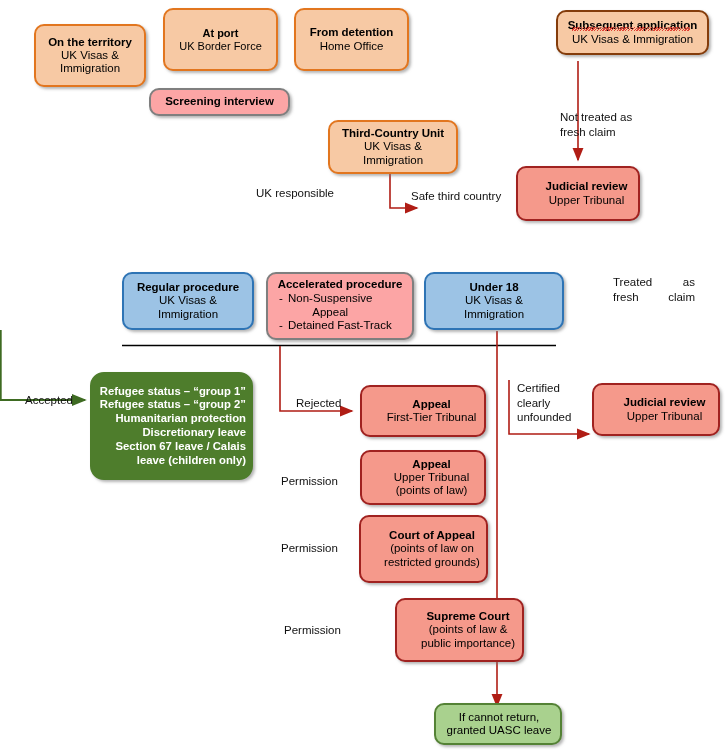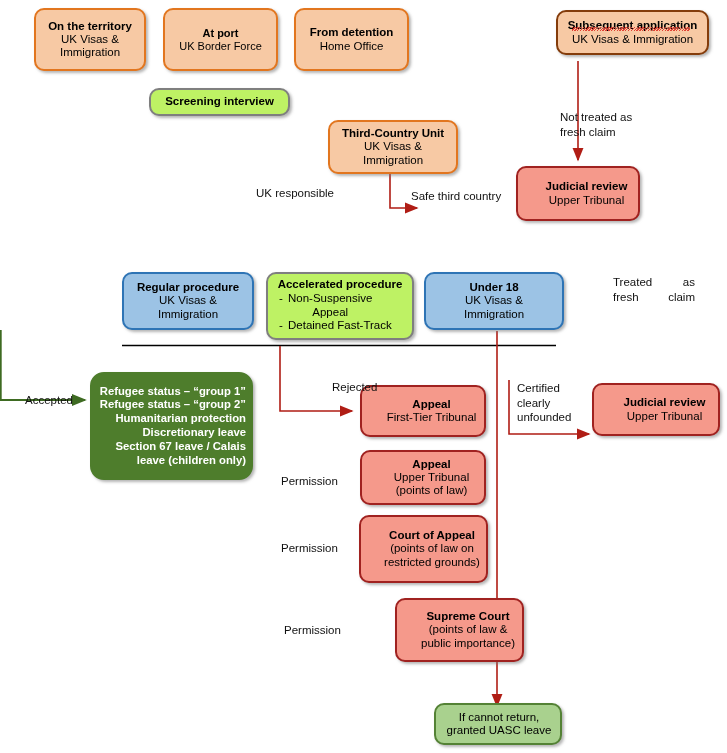--- a/index.html
+++ b/index.html
@@ -99,7 +99,7 @@
     <path d="M509,380 L509,434 L589,434" stroke="#B01D15" stroke-width="1.6" fill="none" marker-end="url(#arrRed)"></path>
   </svg>
 
-  <div class="node orange shadow" style="left:34px; top:8px; width:112px; height:63px; font-size:11.5px;">
+  <div class="node orange shadow" style="left:34px; top:24px; width:112px; height:63px; font-size:11.5px;">
     <span class="t1">On the territory</span>
     <span class="t2">UK Visas &amp;</span>
     <span class="t3">Immigration</span>

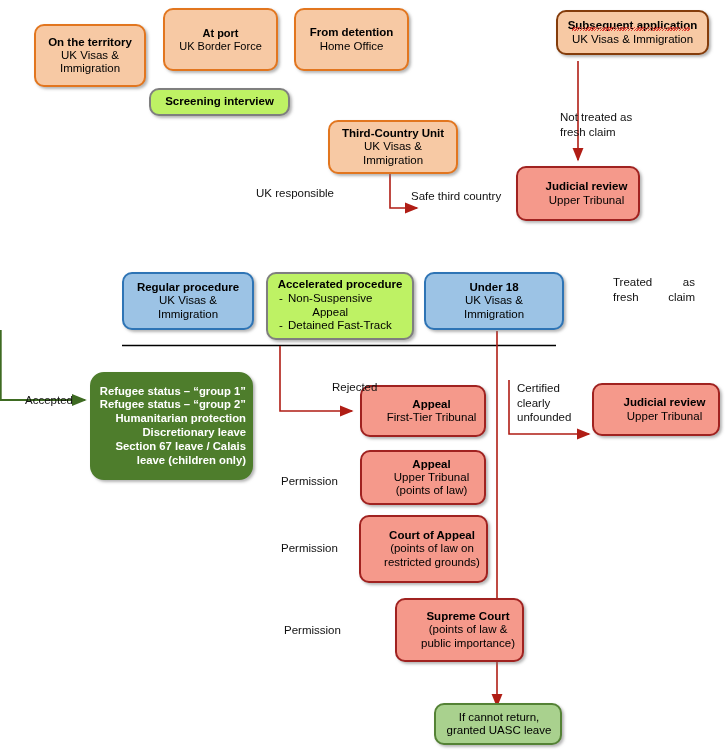--- a/index.html
+++ b/index.html
@@ -41,7 +41,7 @@
 
   .orange{ background:#F7C9A4; border-color:#E2761F; color:#000; }
   .orange-dark{ background:#F7C9A4; border-color:#843C0B; color:#000; }
-  .grey{ background:#bef264; border-color:#7F7F7F; color:#000; }
+  .grey{ background:#fca5a5; border-color:#7F7F7F; color:#000; }
   .blue{ background:#9CC3E5; border-color:#2E74B5; color:#000; }
   .red{ background:#F5998B; border-color:#A02220; color:#000;padding-left:22px; }
   .green{ background:#4E7D2C; border-color:#4E7D2C; color:#fff;align-items:flex-end; }

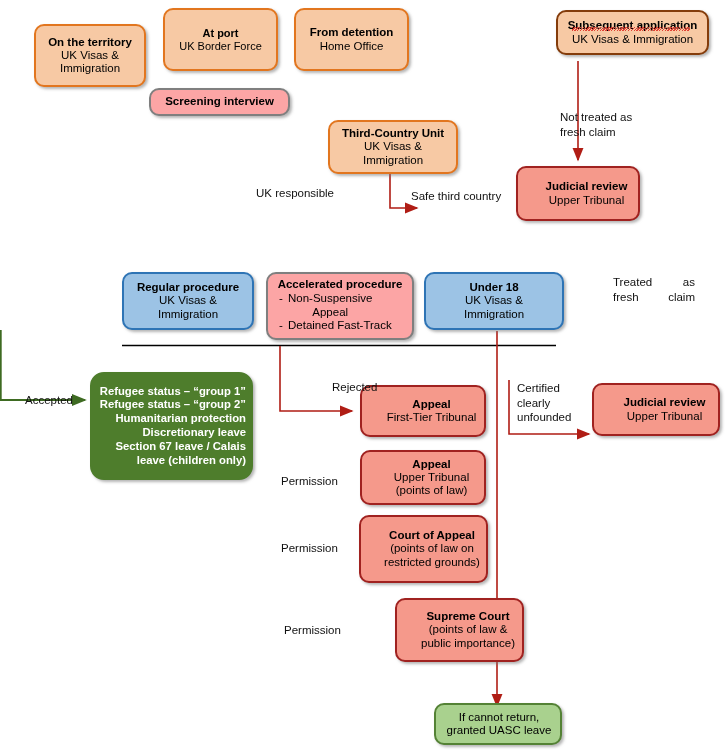--- a/index.html
+++ b/index.html
@@ -217,7 +217,7 @@
 
   <div class="lbl" style="left:25px; top:393px;">Accepted</div>
 
-  <div class="lbl" style="left:296px; top:380px;margin-left:36px;">Rejected</div>
+  <div class="lbl" style="left:296px; top:396px;">Rejected</div>
 
   <div class="lbl" style="left:281px; top:474px;">Permission</div>
 

